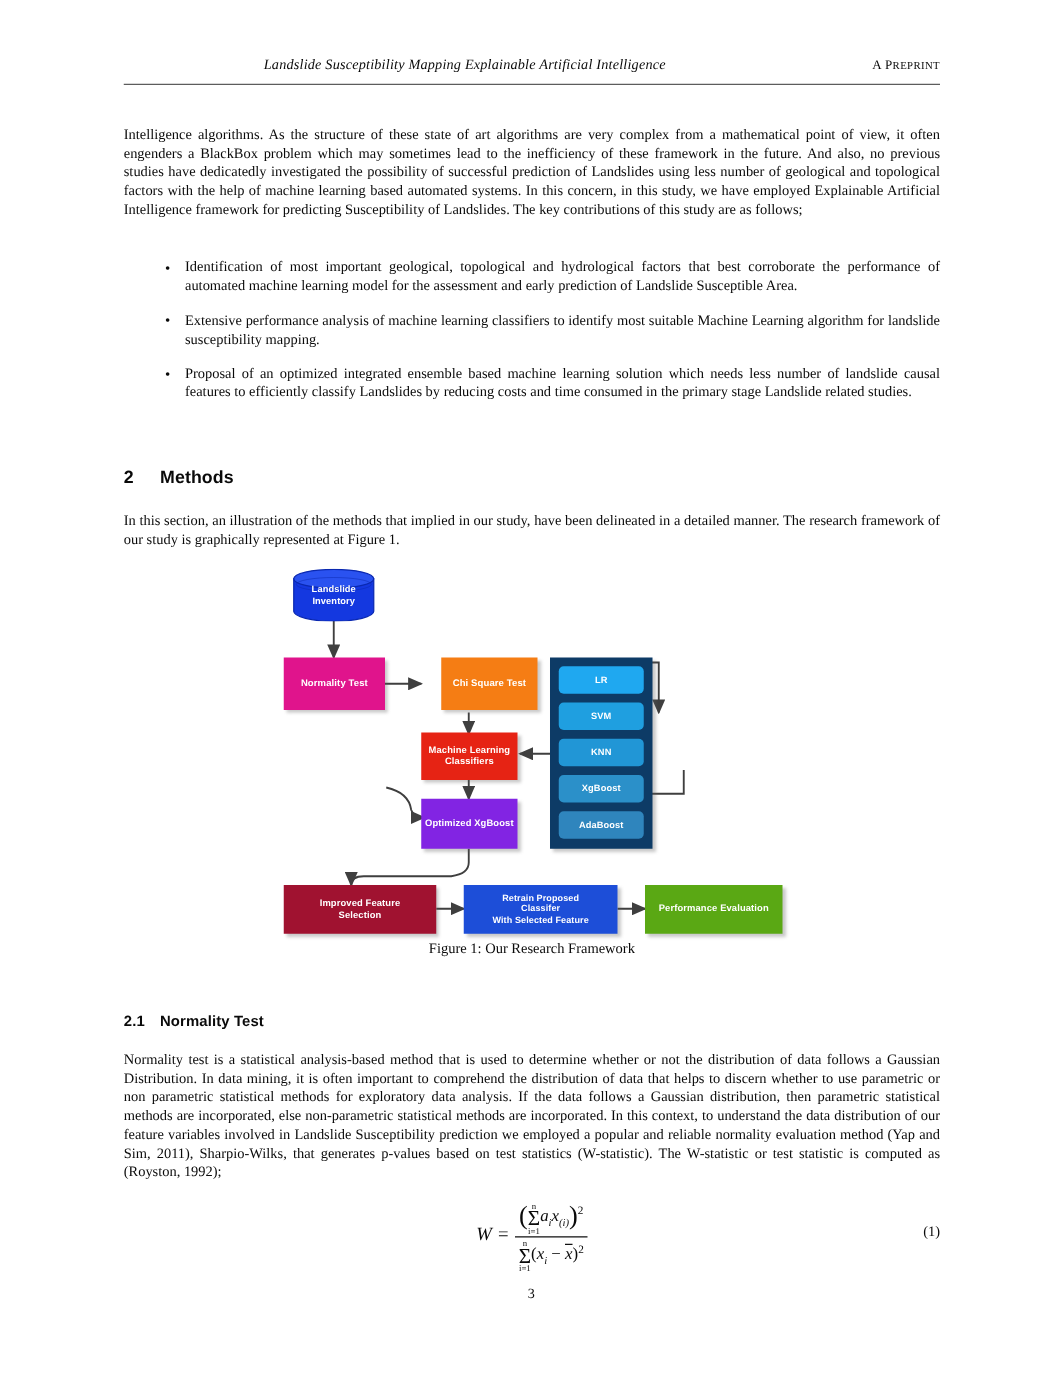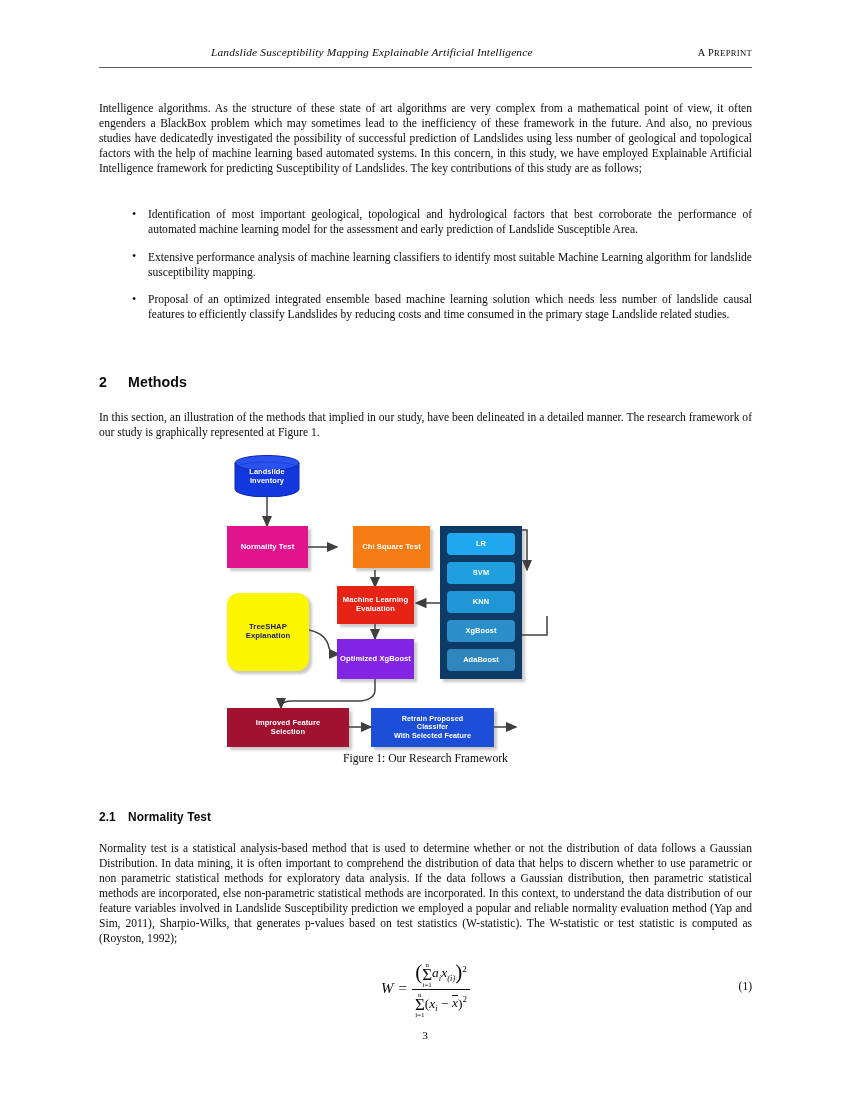--- a/index.html
+++ b/index.html
@@ -317,7 +317,7 @@
 
       <div class="node shadowed" style="left:128px;top:134px;width:77px;height:38px;background:#e62314;font-size:7.5px;white-space:pre-line;">
         <span style="white-space:pre-line;">Machine Learning
-Evaluation</span>
+Classifiers</span>
       </div>
 
       <div class="node shadowed" style="left:18px;top:141px;width:82px;height:78px;background:#fcf500;border-radius:12px;color:#1a1a6e;font-size:7.7px;white-space:pre-line;">

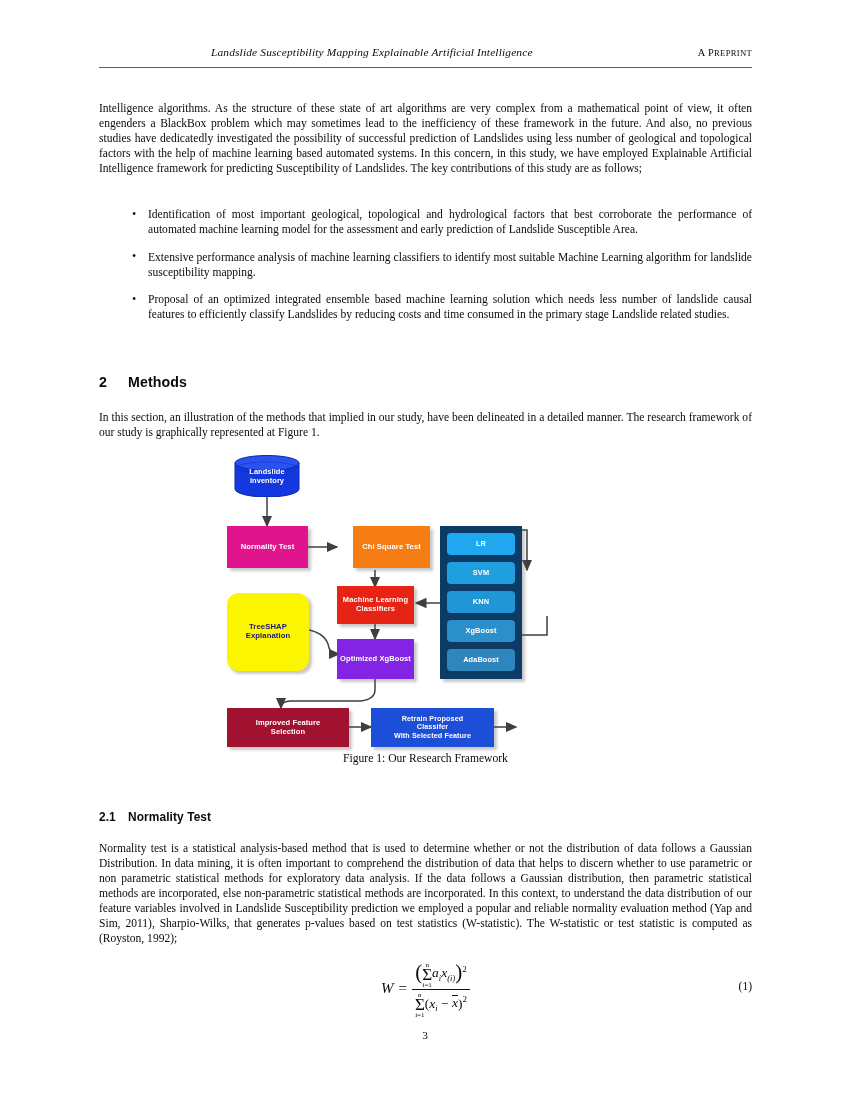--- a/index.html
+++ b/index.html
@@ -320,10 +320,6 @@
 Classifiers</span>
       </div>
 
-      <div class="node shadowed" style="left:18px;top:141px;width:82px;height:78px;background:#fcf500;border-radius:12px;color:#1a1a6e;font-size:7.7px;white-space:pre-line;">
-        <span style="white-space:pre-line;">TreeSHAP
-Explanation</span>
-      </div>
 
       <div class="node shadowed" style="left:128px;top:187px;width:77px;height:40px;background:#8224e3;font-size:7.5px;">
         <span>Optimized XgBoost</span>

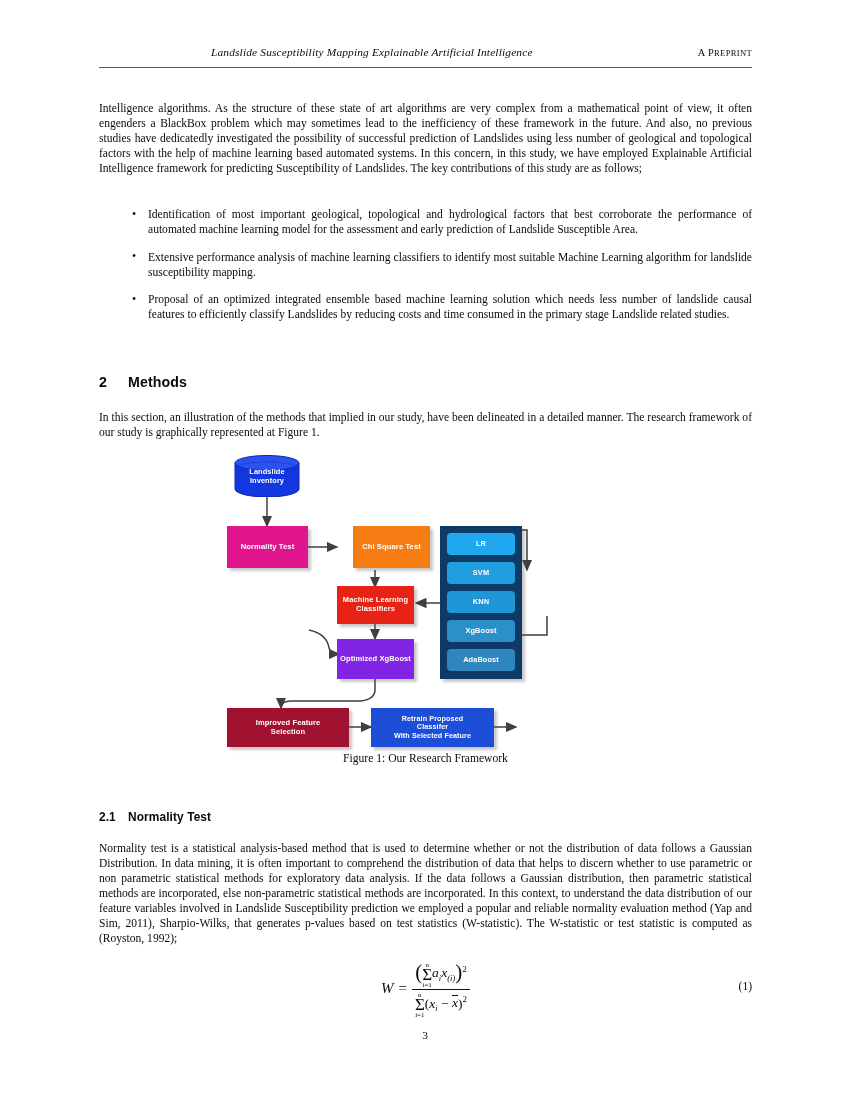--- a/index.html
+++ b/index.html
@@ -355,6 +355,9 @@
 With Selected Feature</span>
       </div>
 
+      <div class="node shadowed" style="left:307px;top:256px;width:110px;height:39px;background:#5aa814;font-size:7.5px;">
+        <span>Performance Evaluation</span>
+      </div>
 
     </div>
 

